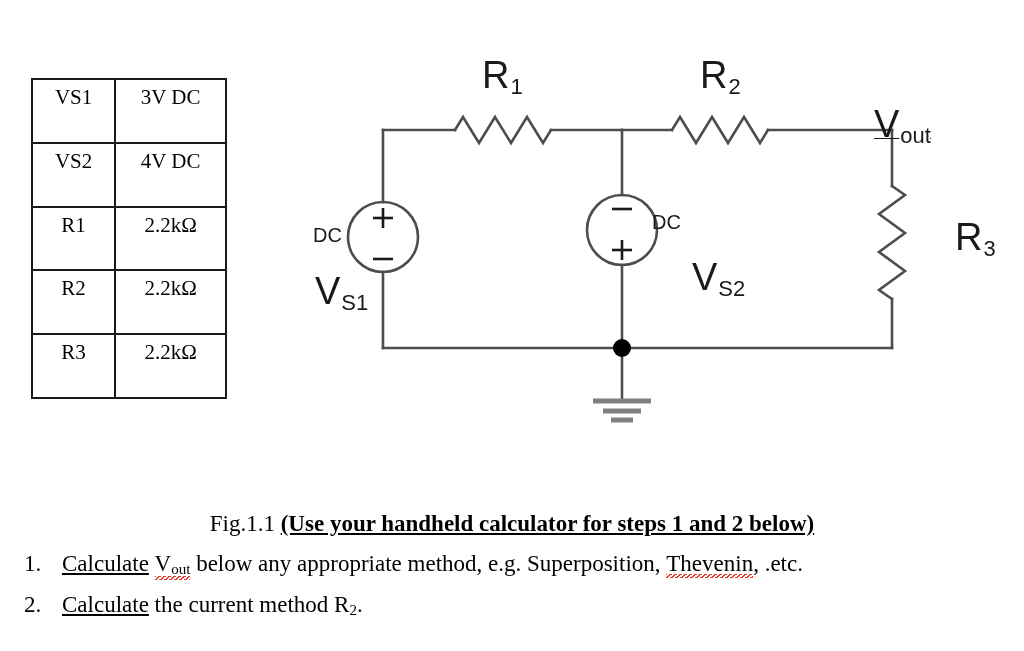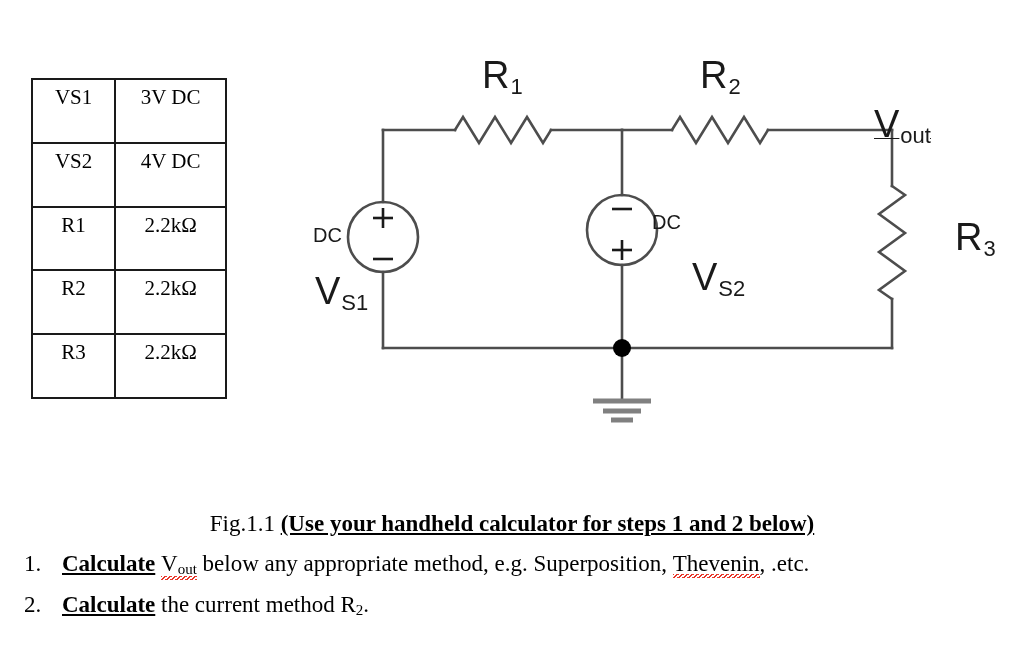--- a/index.html
+++ b/index.html
@@ -112,7 +112,7 @@
     flex: 0 0 38px;
   }
   .task-text { flex: 1 1 auto; }
-  .bold-ul { font-weight: bold; text-decoration: underline; }
+  .bold-ul { font-weight: normal; text-decoration: underline; }
   .sub-txt {
     font-size: 15px;
     vertical-align: -3px;

